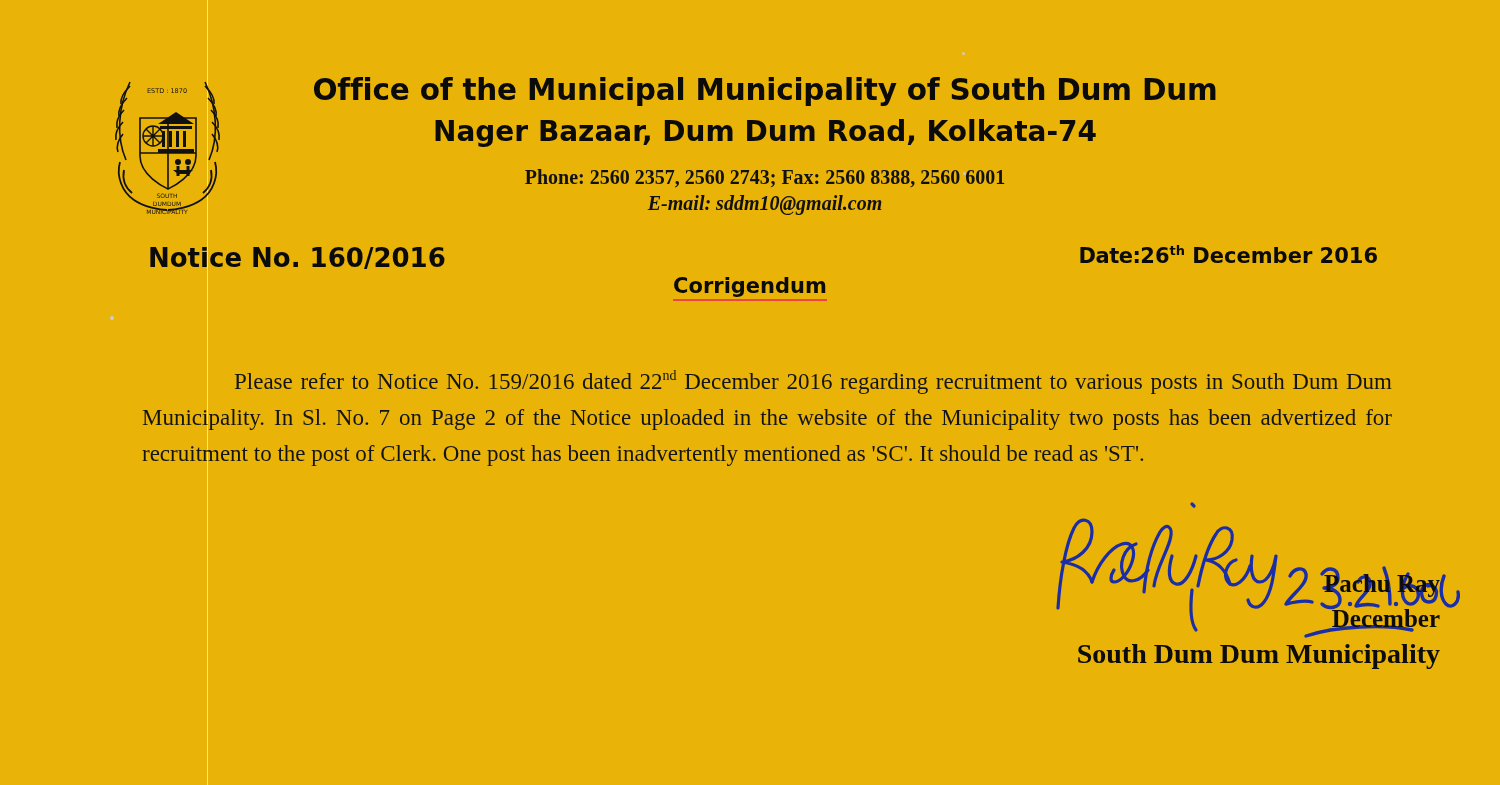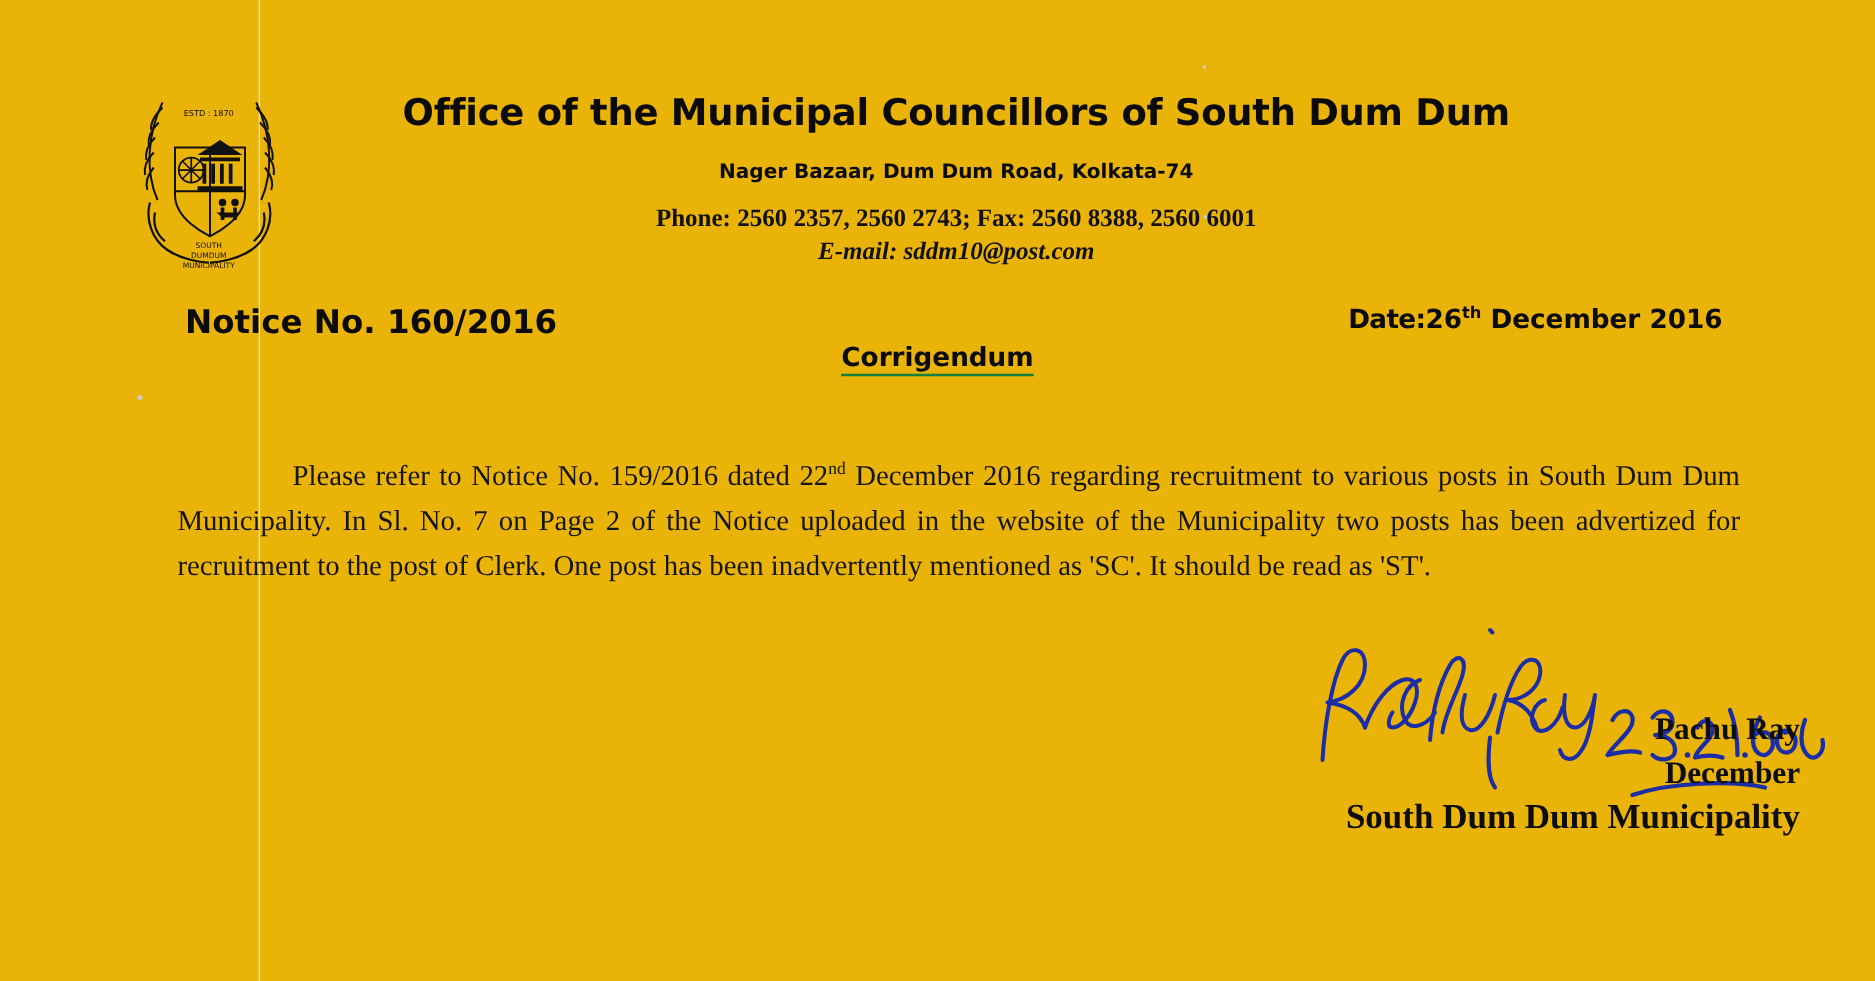--- a/index.html
+++ b/index.html
@@ -244,7 +244,7 @@
     </div>
 
     <div class="head-block">
-      <div class="org-title">Office of the Municipal Councillors of South Dum Dum</div>
+      <div class="org-title">Office of the Municipal Municipality of South Dum Dum</div>
       <div class="org-address">Nager Bazaar, Dum Dum Road, Kolkata-74</div>
       <div class="org-phone">Phone: 2560 2357, 2560 2743; Fax: 2560 8388, 2560 6001</div>
       <div class="org-email">E-mail: sddm10@post.com</div>

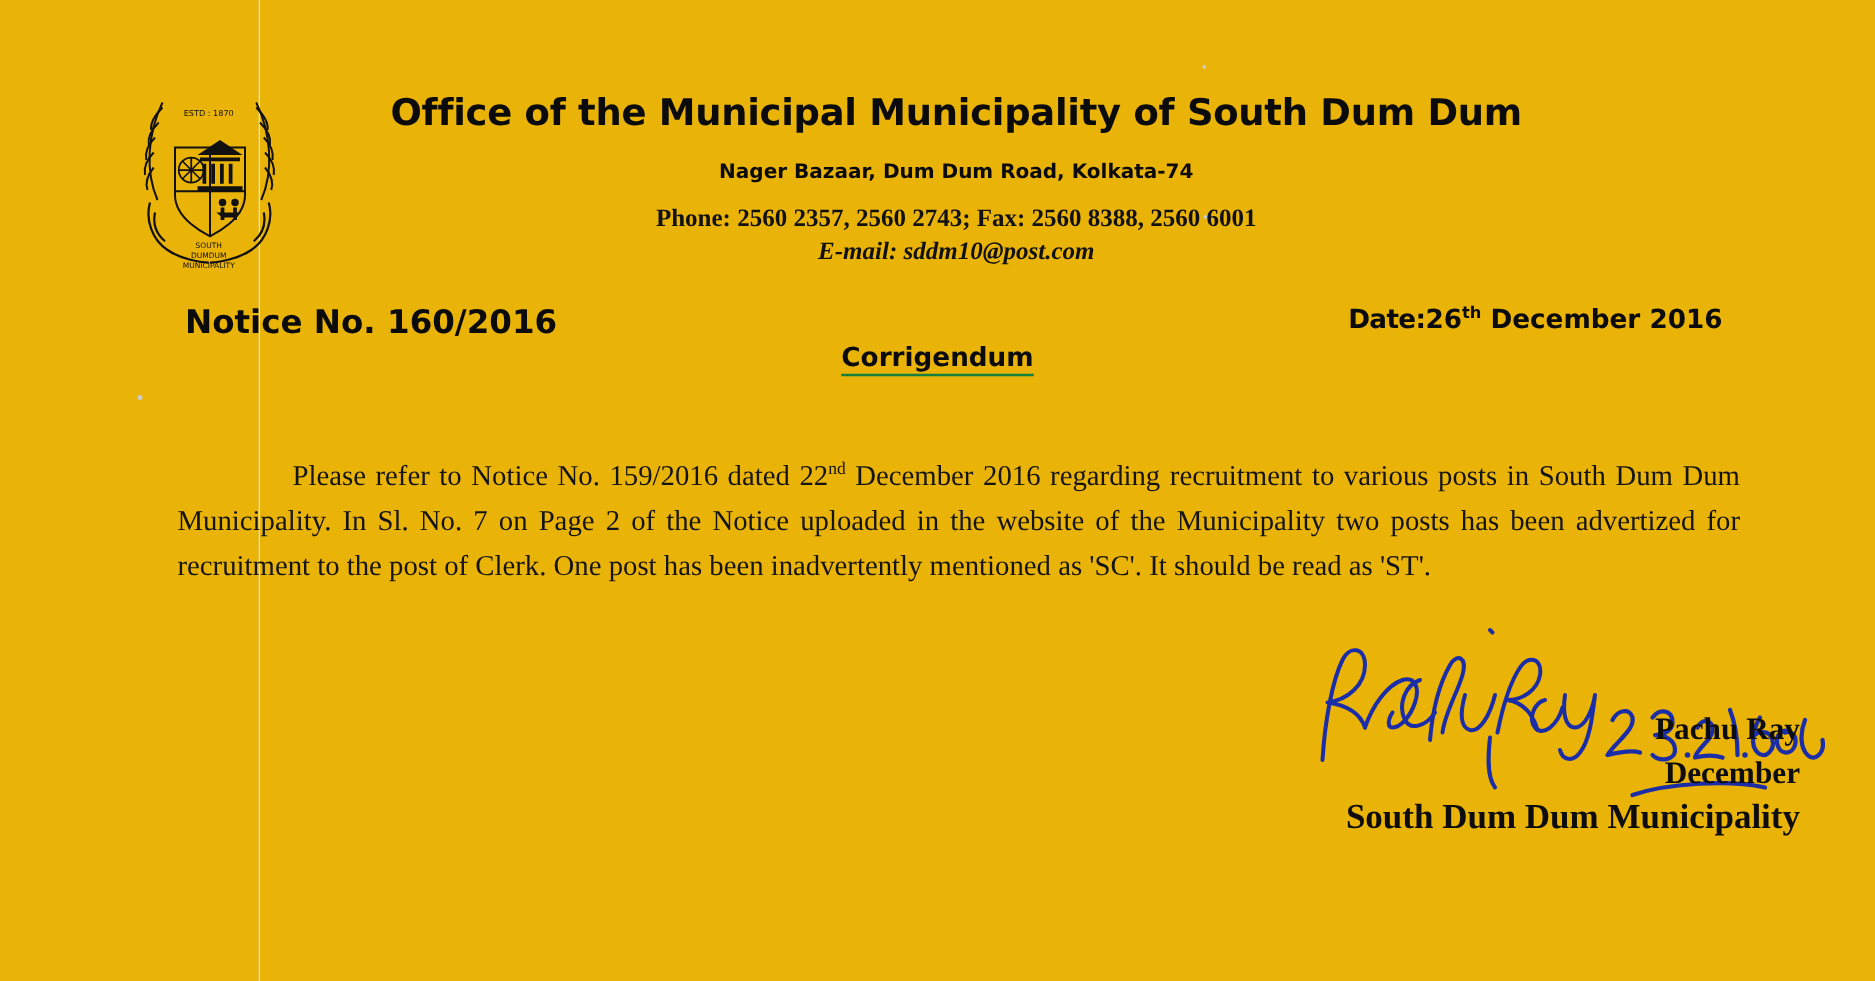--- a/index.html
+++ b/index.html
@@ -67,8 +67,8 @@
   .org-address {
     font-family: "DejaVu Sans", sans-serif;
     font-weight: bold;
-    font-size: 16px;
-    margin-top: 20px;
+    font-size: 28px;
+    margin-top: 8px;
     color: #0b0b0b;
   }
   .org-phone {

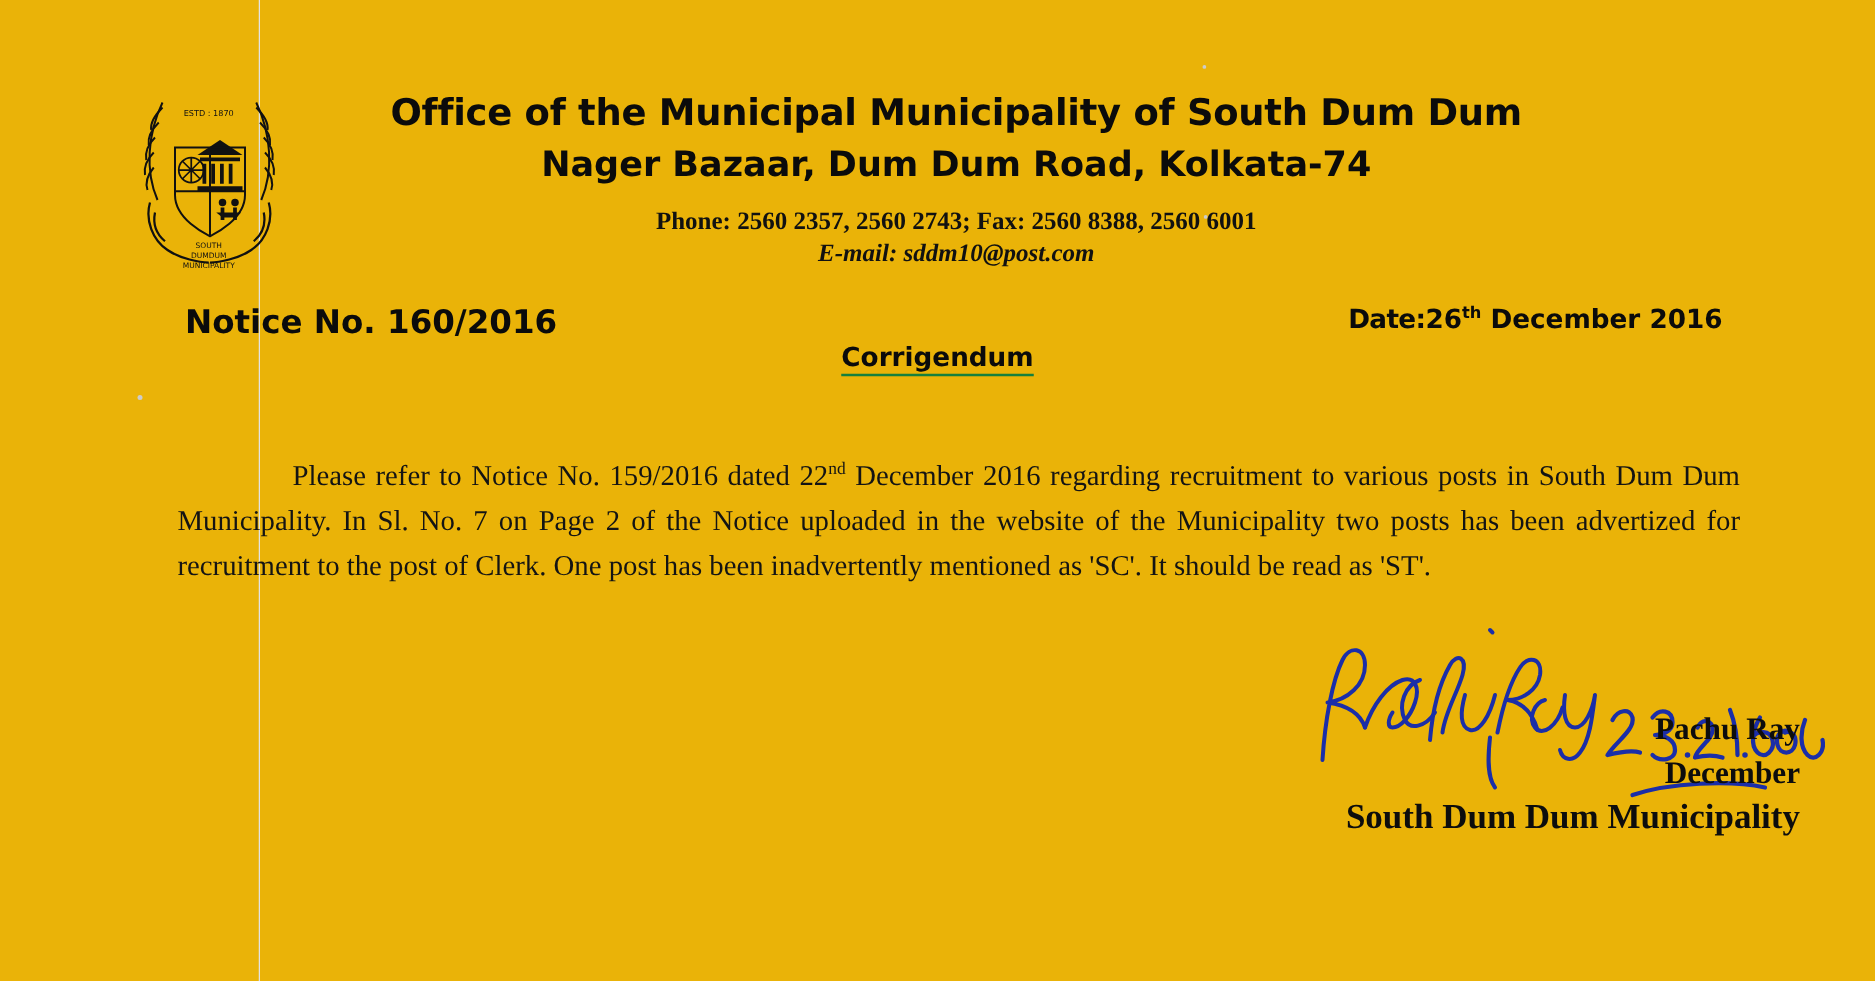--- a/index.html
+++ b/index.html
@@ -247,7 +247,7 @@
       <div class="org-title">Office of the Municipal Municipality of South Dum Dum</div>
       <div class="org-address">Nager Bazaar, Dum Dum Road, Kolkata-74</div>
       <div class="org-phone">Phone: 2560 2357, 2560 2743; Fax: 2560 8388, 2560 6001</div>
-      <div class="org-email">E-mail: sddm10@post.com</div>
+      <div class="org-email">E-mail: sddm10@gmail.com</div>
     </div>
   </div>
 

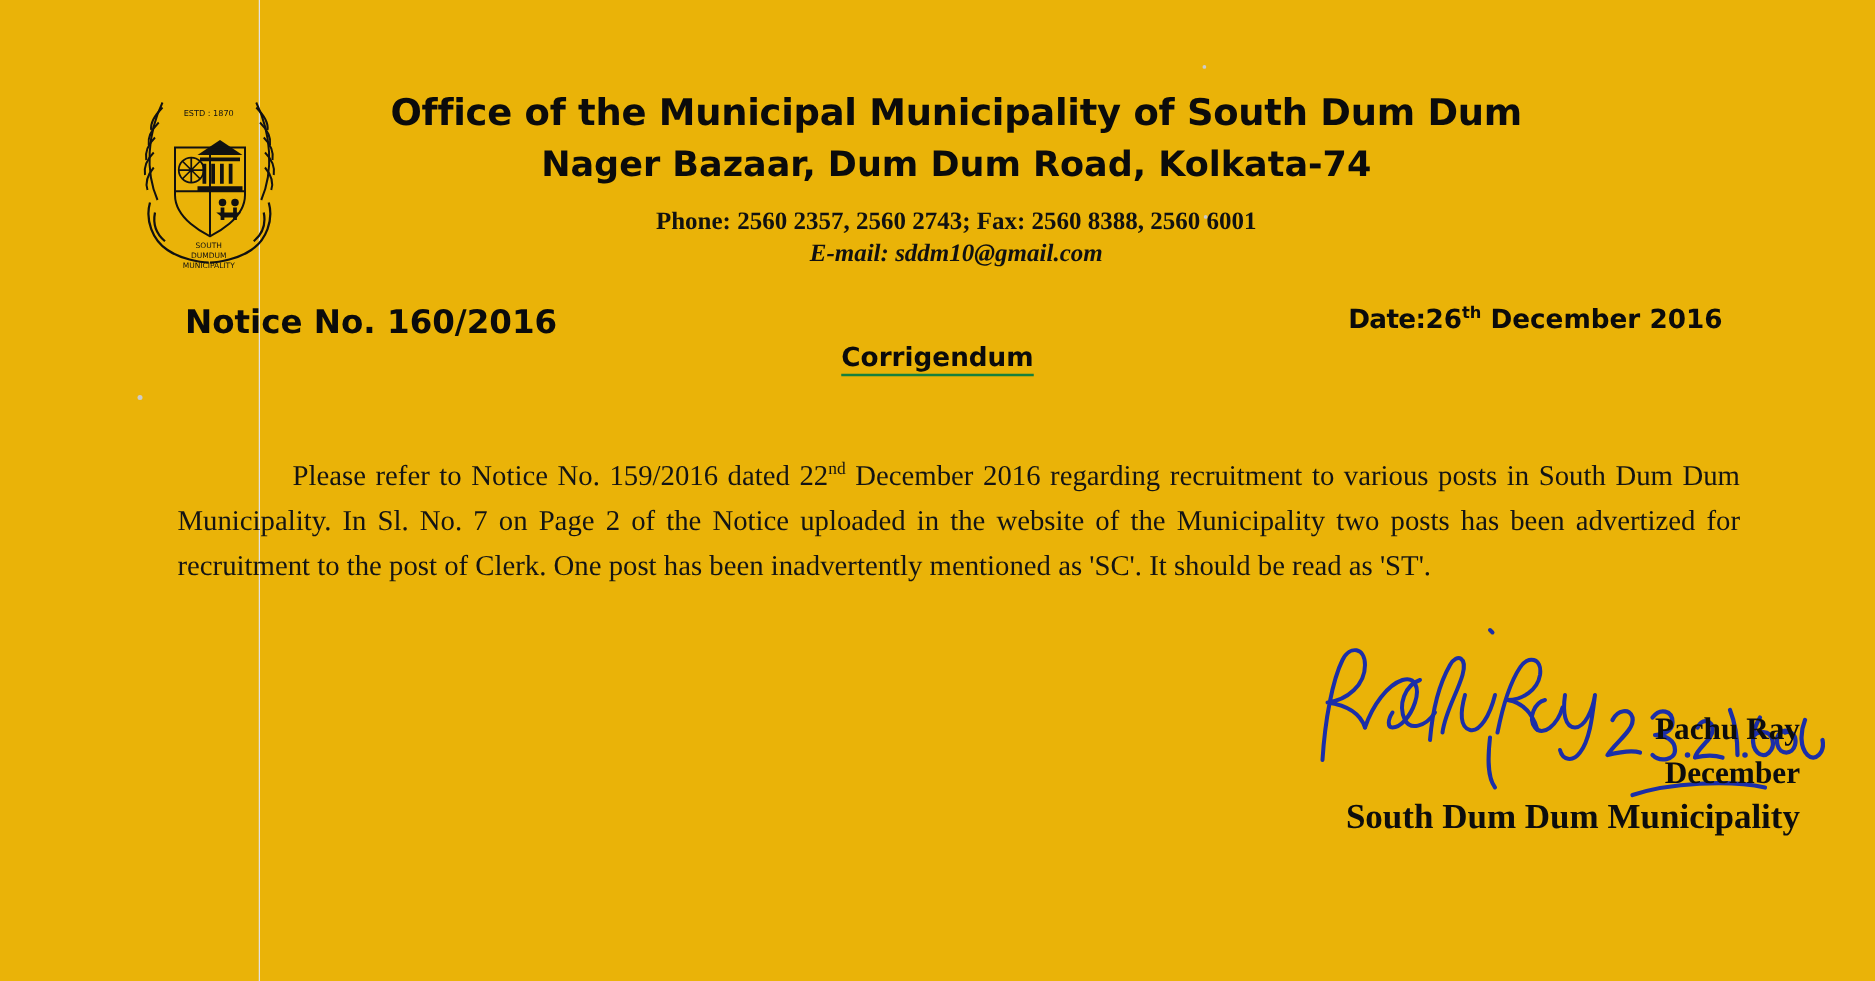--- a/index.html
+++ b/index.html
@@ -125,7 +125,7 @@
     color: #0b0b0b;
   }
   .corrigendum span {
-    border-bottom: 2px solid #15803d;
+    border-bottom: 2px solid #ef4444;
     padding-bottom: 1px;
   }
 

